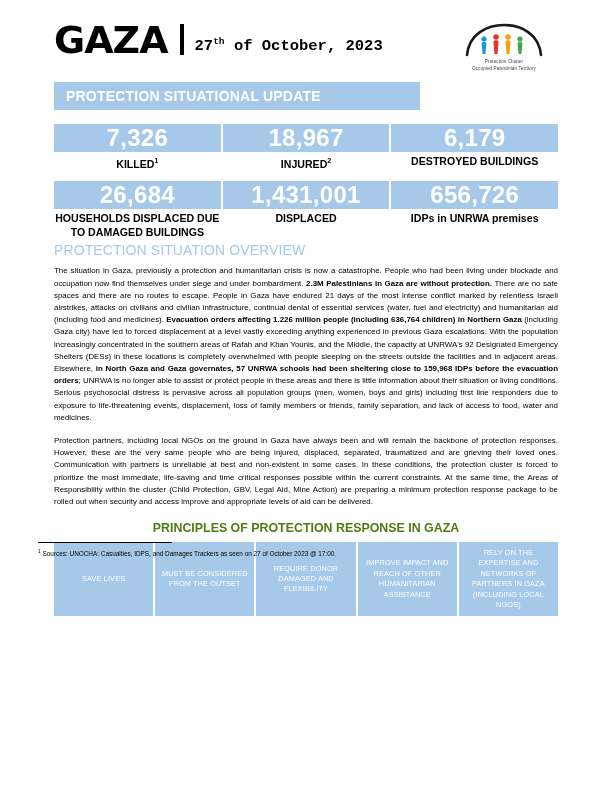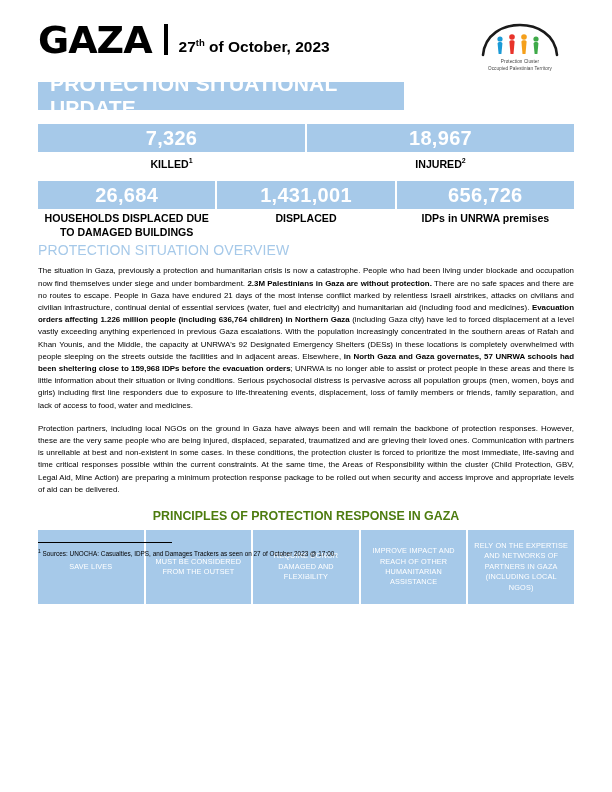--- a/index.html
+++ b/index.html
@@ -20,7 +20,7 @@
     width: 612px;
     height: 620px;
     box-sizing: border-box;
-    padding: 0 38px;
+    padding: 0 54px;
   }
 
   

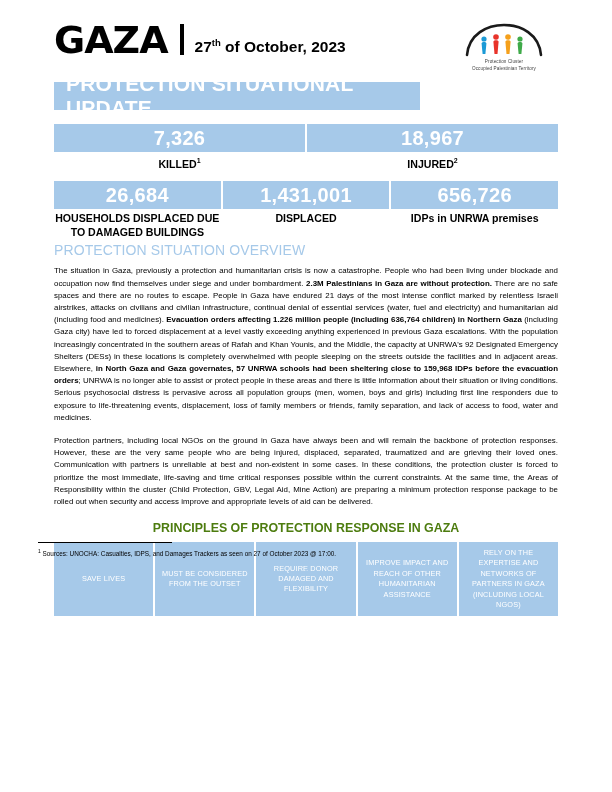--- a/index.html
+++ b/index.html
@@ -48,7 +48,7 @@
     margin: 0 11px 3px 12px;
   }
   .date {
-    font-family: Liberation Sans, sans-serif;
+    font-family: Liberation Mono, monospace;
     font-weight: bold;
     font-size: 15.5px;
     line-height: 1;

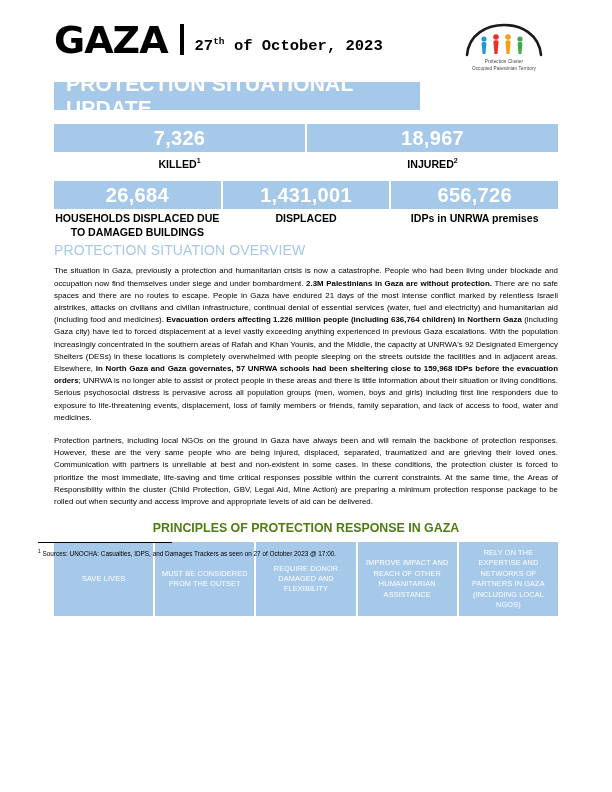--- a/index.html
+++ b/index.html
@@ -95,7 +95,7 @@
     color: #ffffff;
     font-family: "Liberation Sans", sans-serif;
     font-weight: bold;
-    font-size: 21px;
+    font-size: 14px;
     letter-spacing: 0.2px;
   }
 

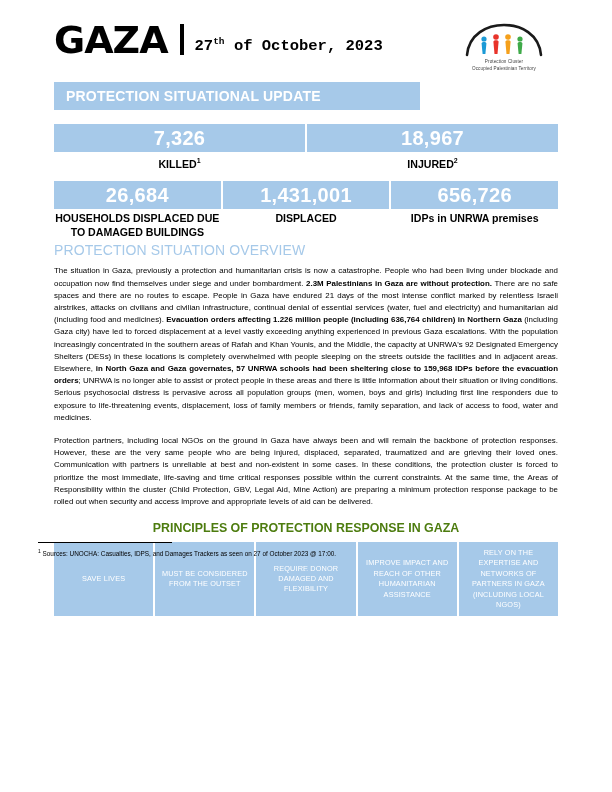--- a/index.html
+++ b/index.html
@@ -118,7 +118,7 @@
     color: #ffffff;
     font-family: "Liberation Sans", sans-serif;
     font-weight: bold;
-    font-size: 20px;
+    font-size: 24px;
     line-height: 28px;
     letter-spacing: 0.3px;
   }

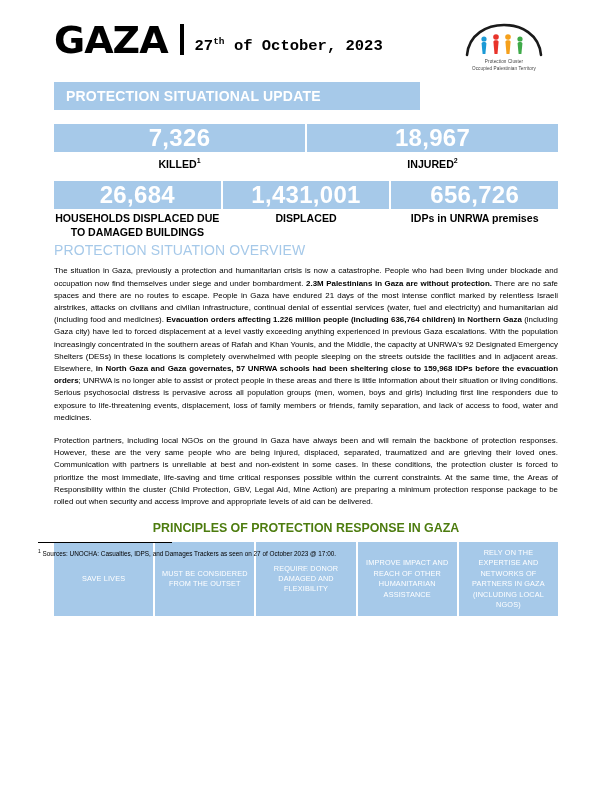--- a/index.html
+++ b/index.html
@@ -271,6 +271,10 @@
         <div class="stat-num">18,967</div>
         <div class="stat-label"><span>INJURED</span><sup>2</sup></div>
       </div>
+      <div class="stat-cell">
+        <div class="stat-num">6,179</div>
+        <div class="stat-label"><span>DESTROYED BUILDINGS</span></div>
+      </div>
     </div>
 
     <div class="stat-row">

